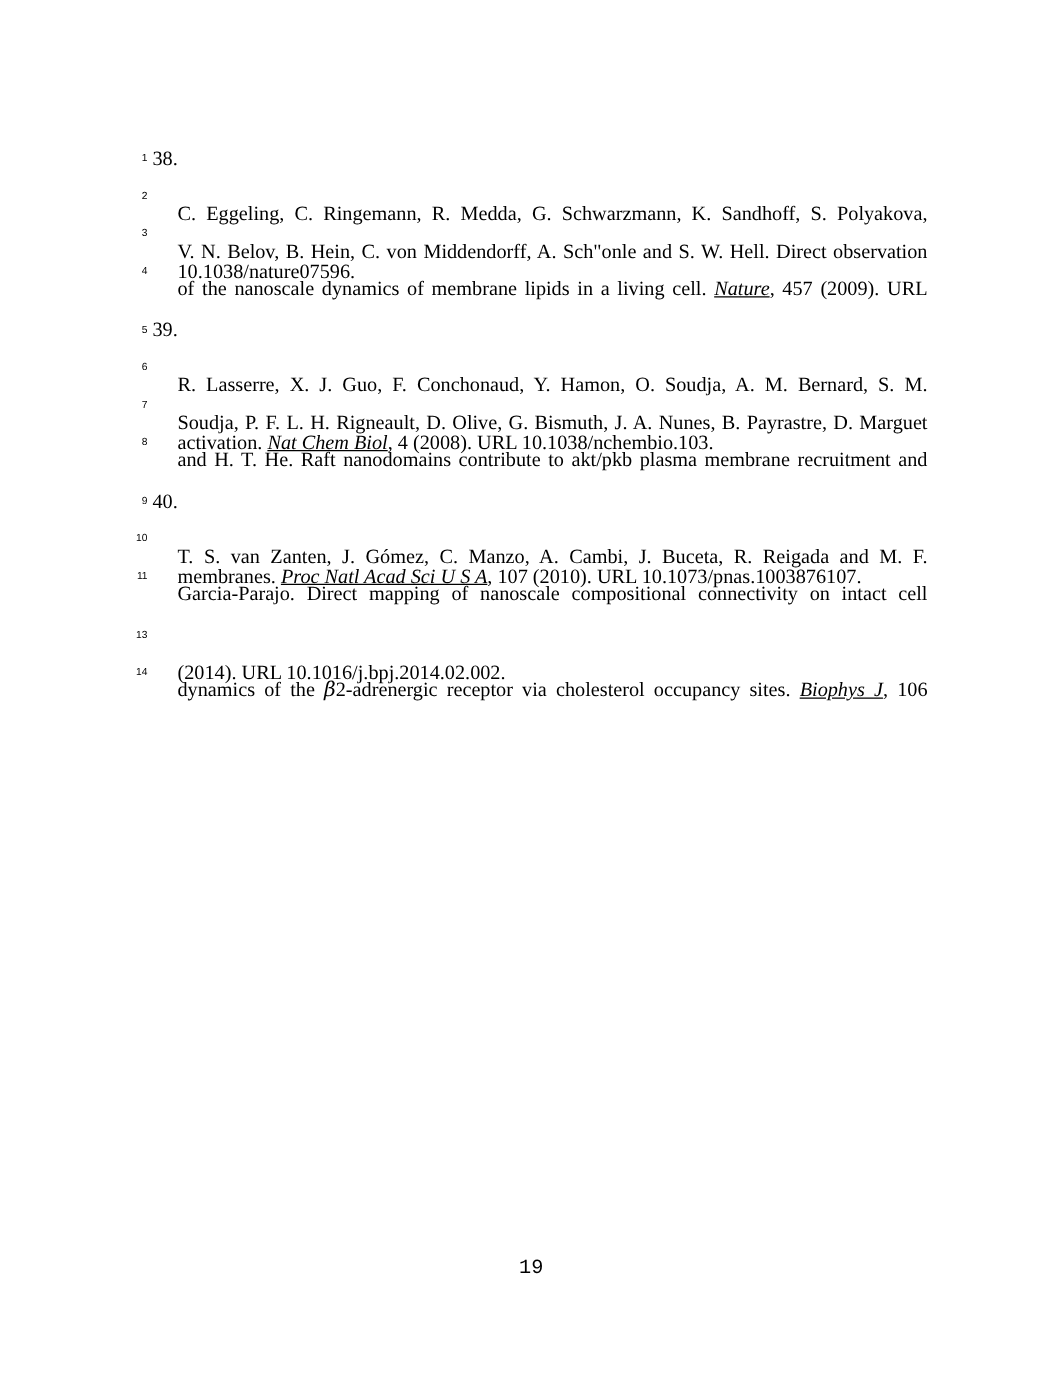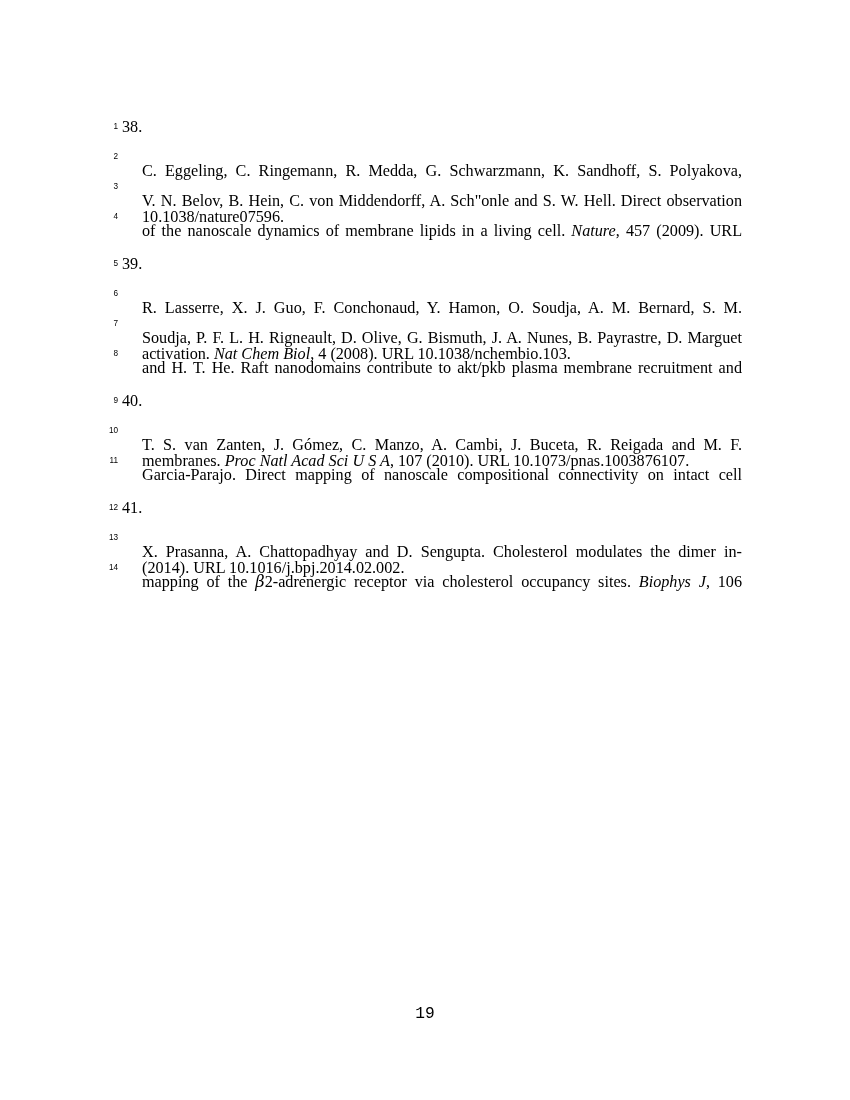--- a/index.html
+++ b/index.html
@@ -86,6 +86,7 @@
 
   .ital {
     font-style: italic;
+    text-decoration: underline;
   }
 
   .bold {

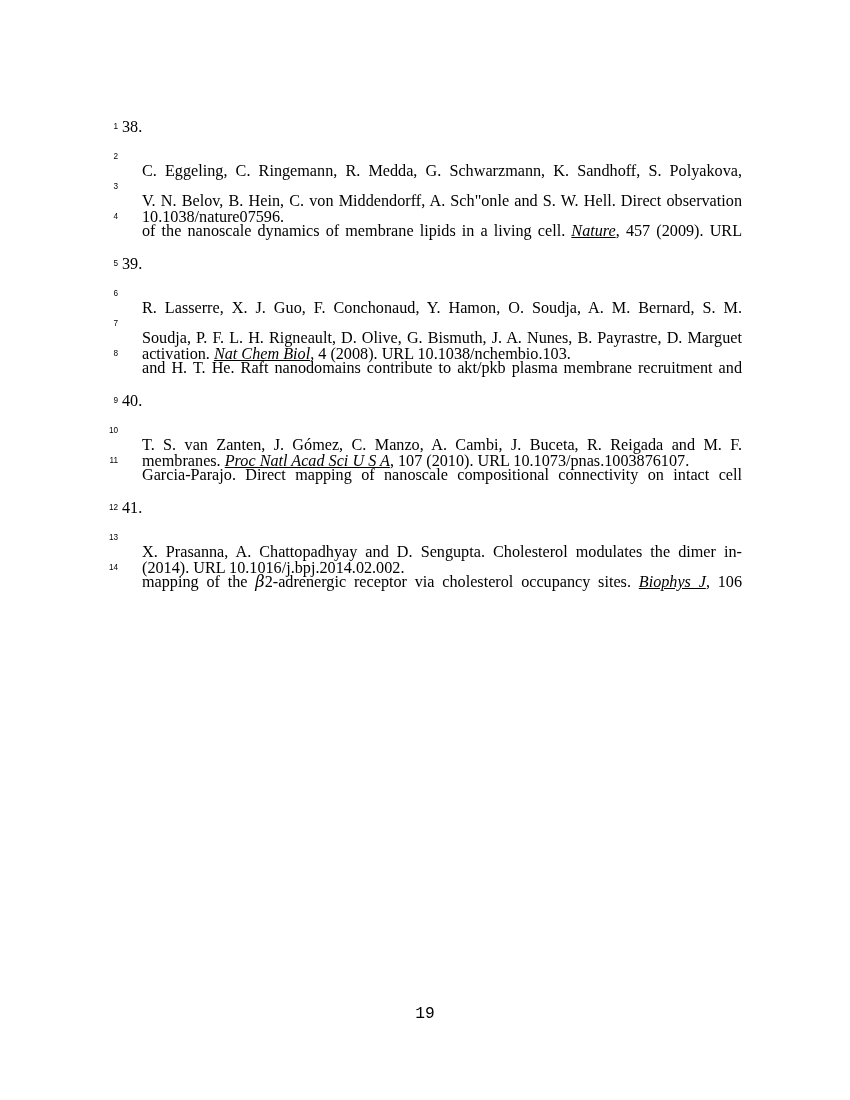--- a/index.html
+++ b/index.html
@@ -169,11 +169,6 @@
       </div>
       <div class="ref-entry">
         <div class="ref-line">
-          <span class="line-no">12</span>
-          <span class="ref-num">41.</span>
-          <span class="ref-text justify" style="left: 46px;"><span>X. Prasanna, A. Chattopadhyay and D. Sengupta.  Cholesterol modulates the dimer in-</span></span>
-        </div>
-        <div class="ref-line">
           <span class="line-no">13</span>
           <span class="ref-text justify"><span>mapping of the </span><span class="beta">β</span><span>2-adrenergic receptor via cholesterol occupancy sites.  </span><span class="ital">Biophys J</span><span>, </span><span class="bold">106</span></span>
         </div>

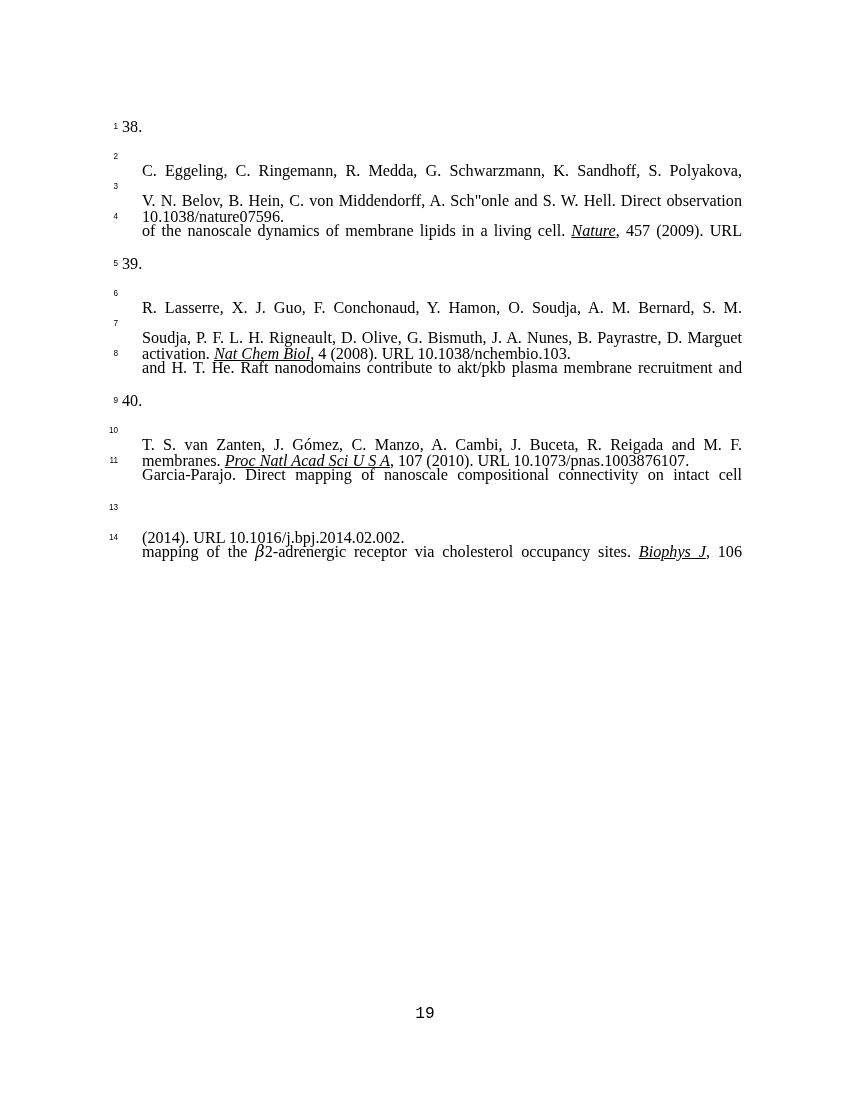--- a/index.html
+++ b/index.html
@@ -170,7 +170,7 @@
       <div class="ref-entry">
         <div class="ref-line">
           <span class="line-no">13</span>
-          <span class="ref-text justify"><span>mapping of the </span><span class="beta">β</span><span>2-adrenergic receptor via cholesterol occupancy sites.  </span><span class="ital">Biophys J</span><span>, </span><span class="bold">106</span></span>
+          <span class="ref-text justify"><span>dynamics of the </span><span class="beta">β</span><span>2-adrenergic receptor via cholesterol occupancy sites.  </span><span class="ital">Biophys J</span><span>, </span><span class="bold">106</span></span>
         </div>
         <div class="ref-line">
           <span class="line-no">14</span>

